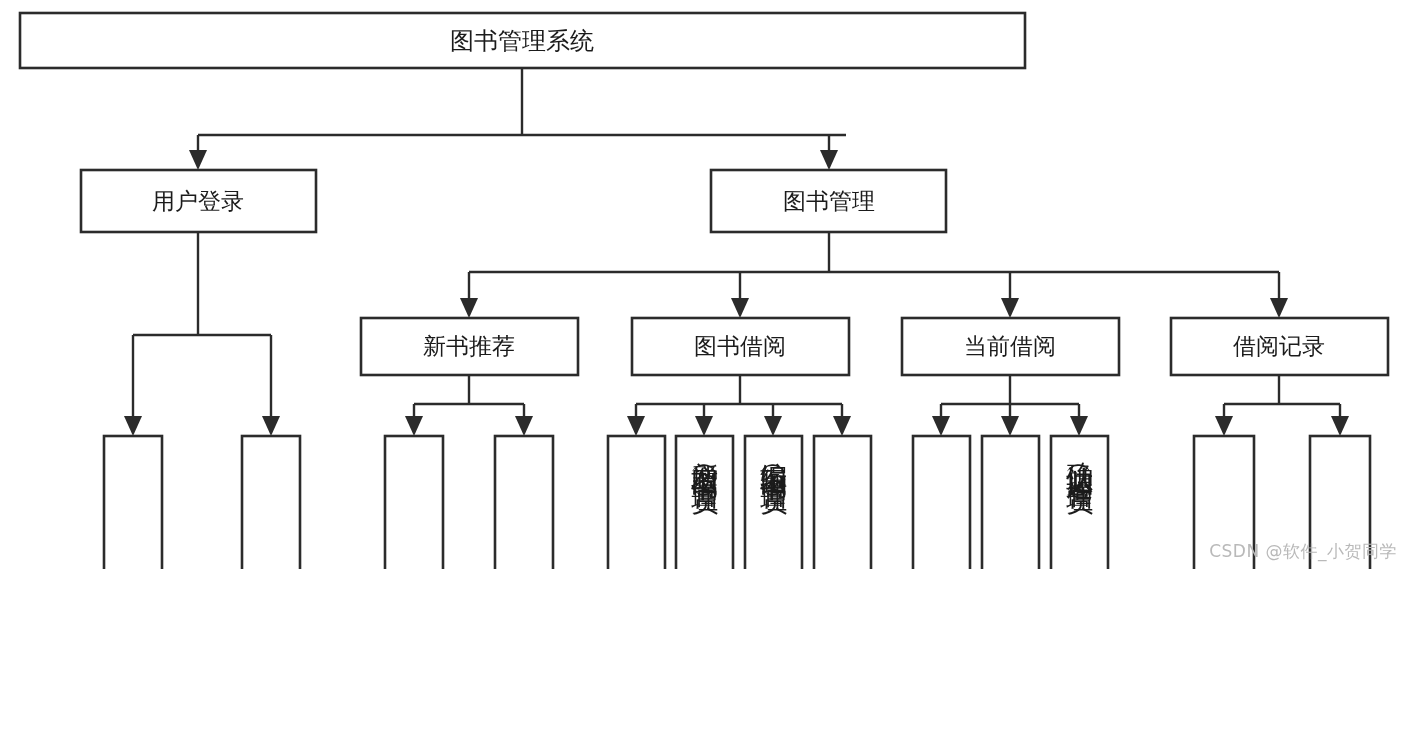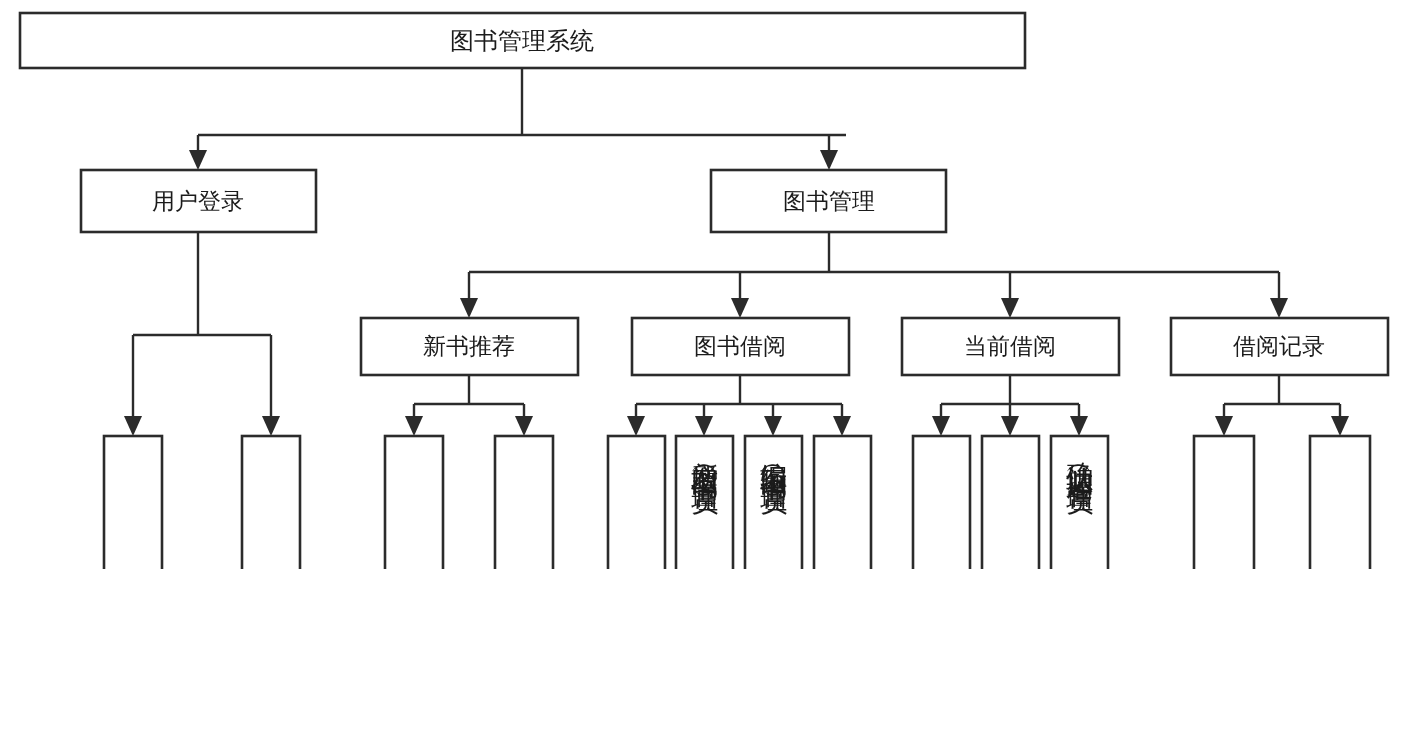--- a/index.html
+++ b/index.html
@@ -261,6 +261,7 @@
     <span>查询借阅记录</span>
   </div>
 
+  <div class="watermark">CSDN @软件_小贺同学</div>
 
 </div>
 

